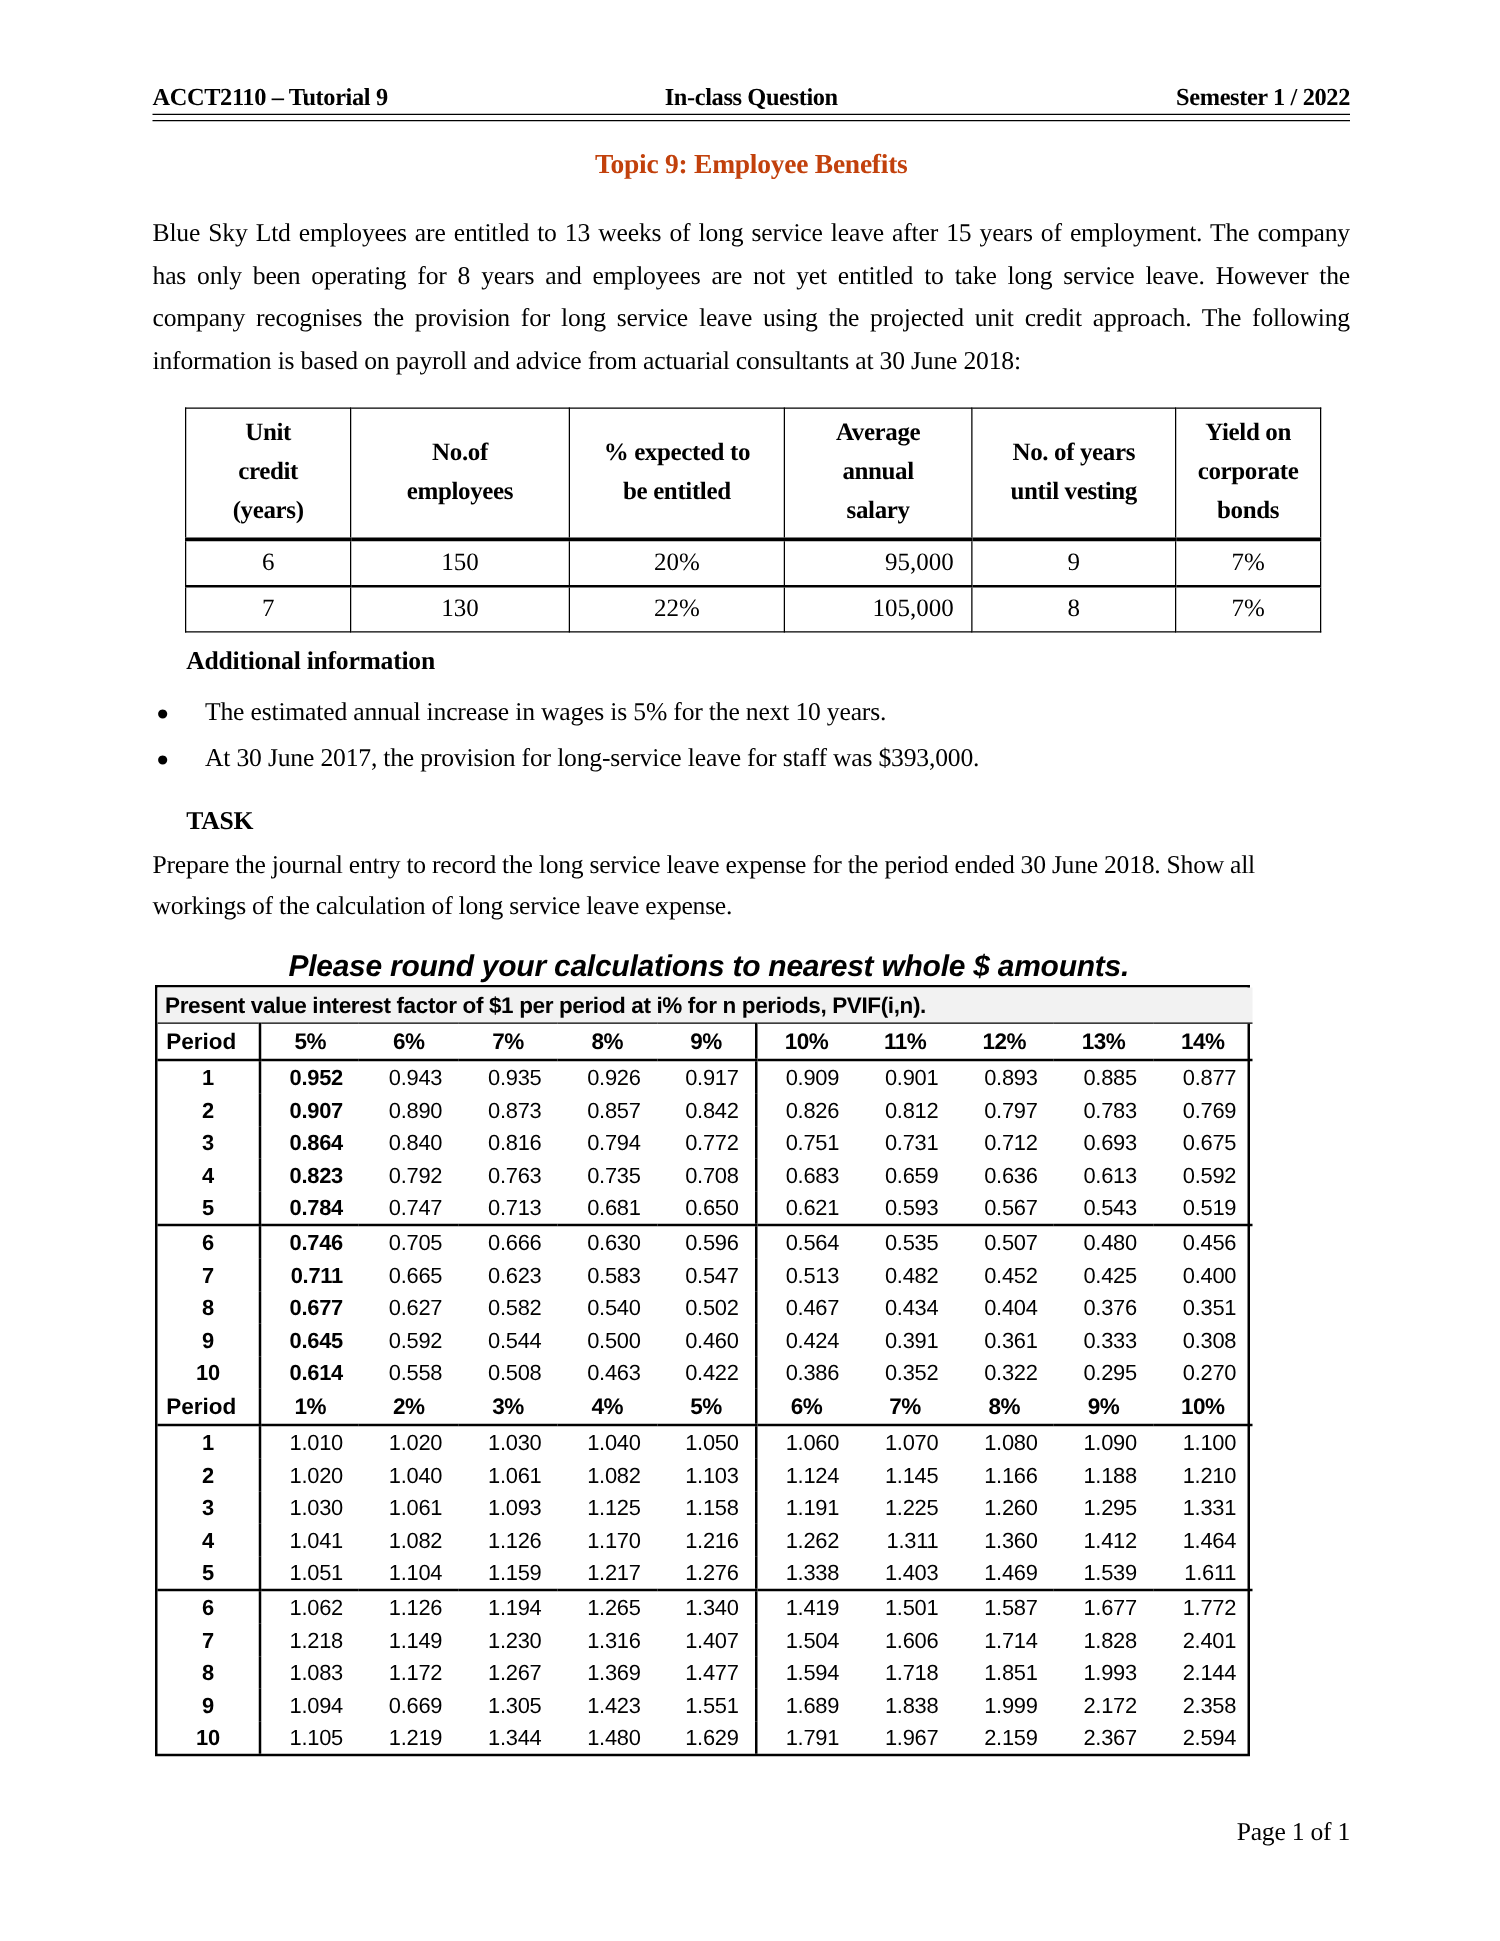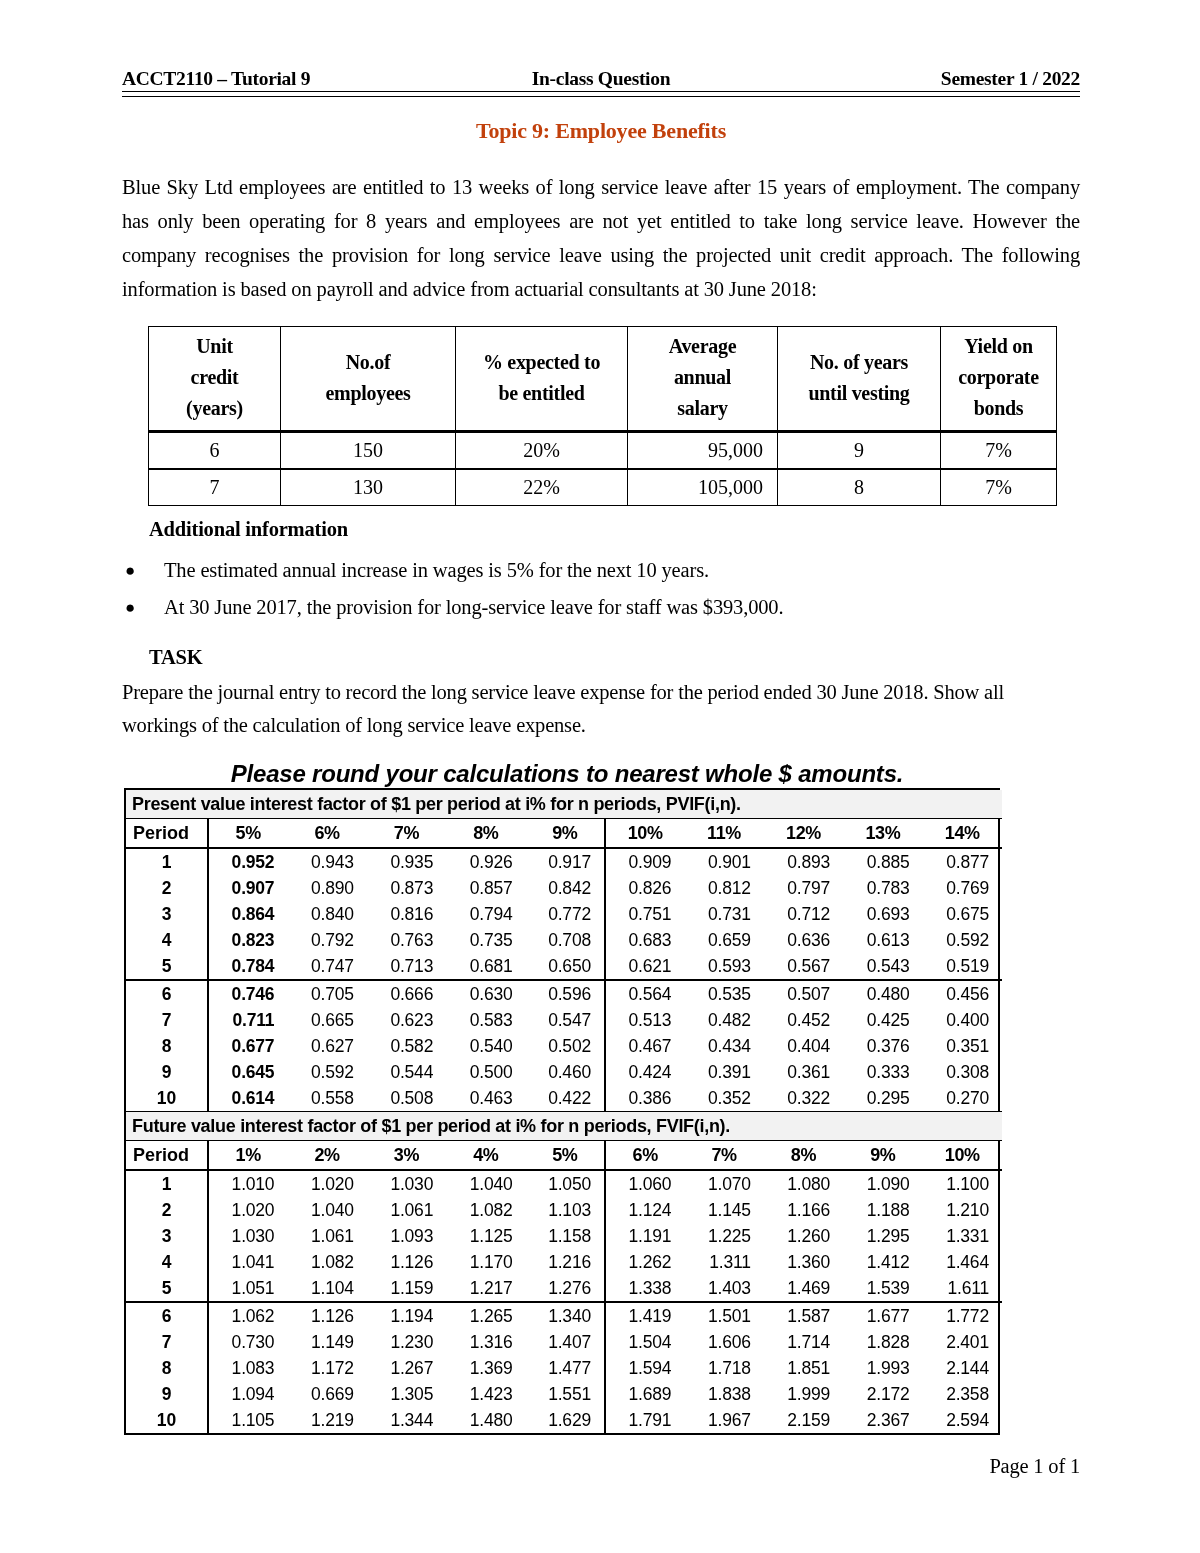--- a/index.html
+++ b/index.html
@@ -534,9 +534,6 @@
           <col class="fw-num">
       </colgroup>
       <tbody>
-        <tr class="banner">
-          <td colspan="11">Future value interest factor of $1  per period at i%  for n periods, FVIF(i,n).</td>
-        </tr>
         <tr class="colhead">
           <td class="period-cell">Period</td>
           <td>1%</td>

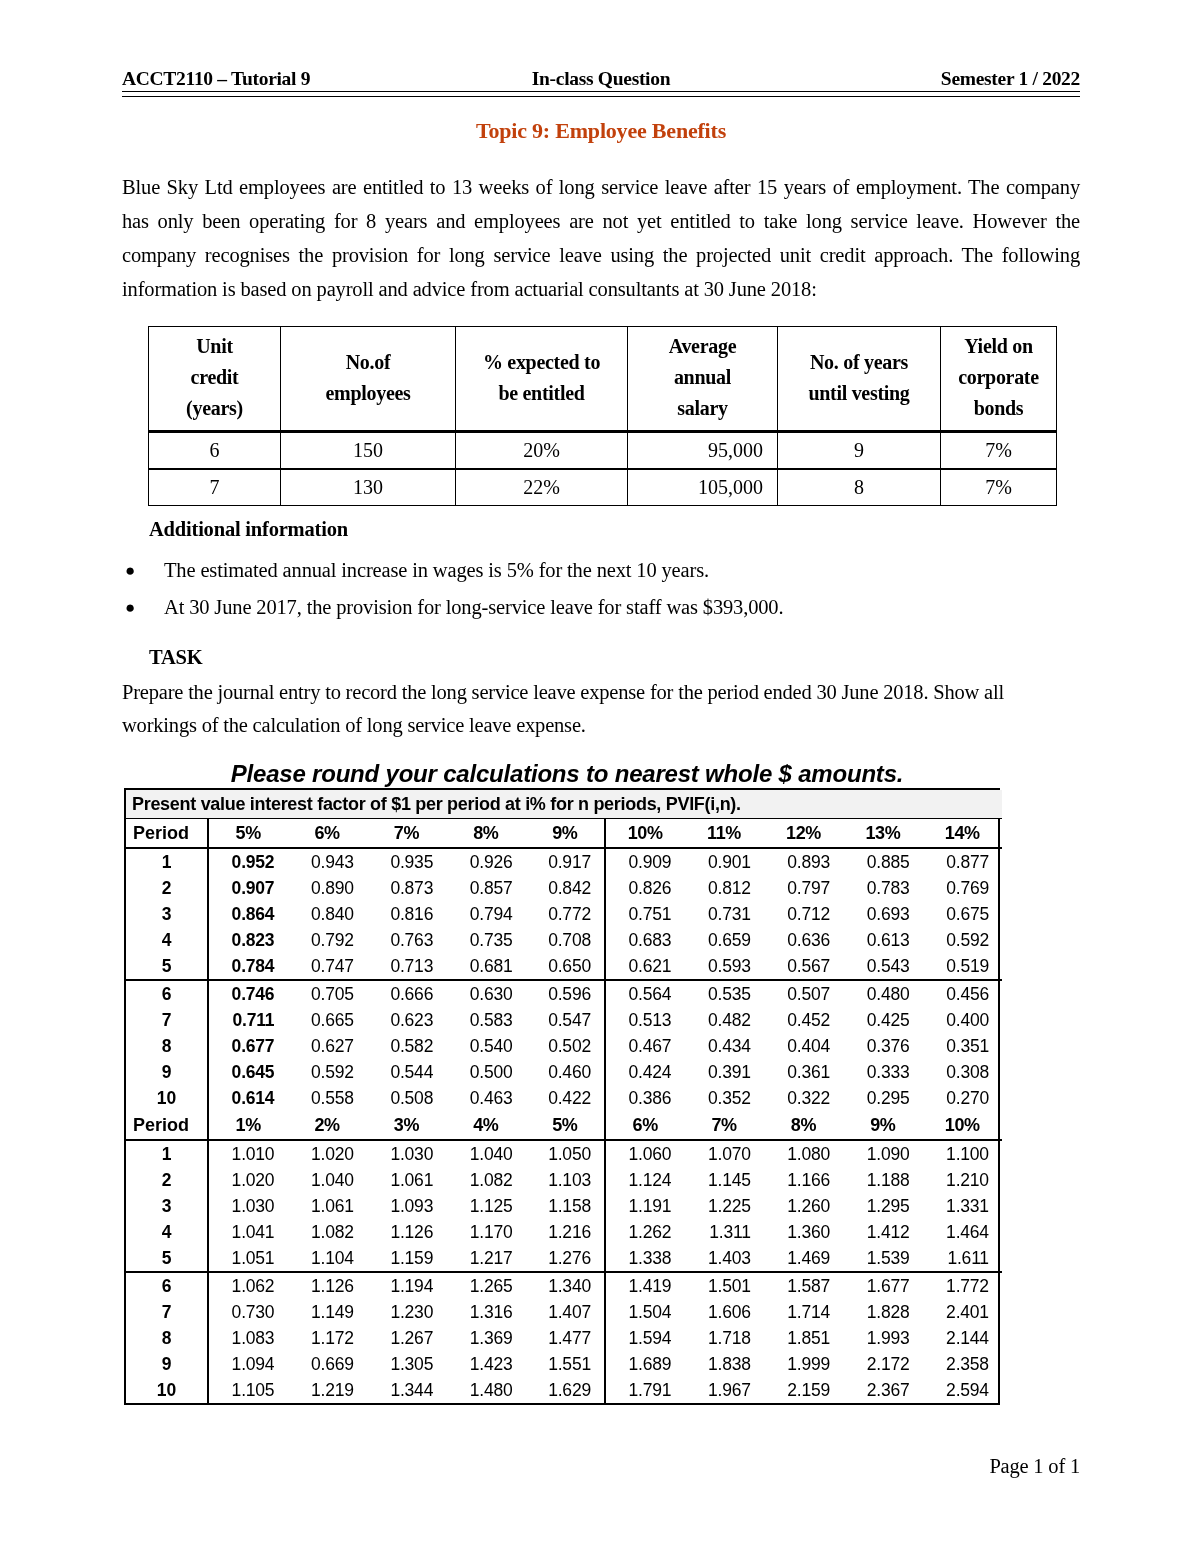--- a/index.html
+++ b/index.html
@@ -628,7 +628,7 @@
         </tr>
         <tr class="datarow">
           <td class="period-cell">7</td>
-          <td>0.730</td>
+          <td>1.218</td>
           <td>1.149</td>
           <td>1.230</td>
           <td>1.316</td>

